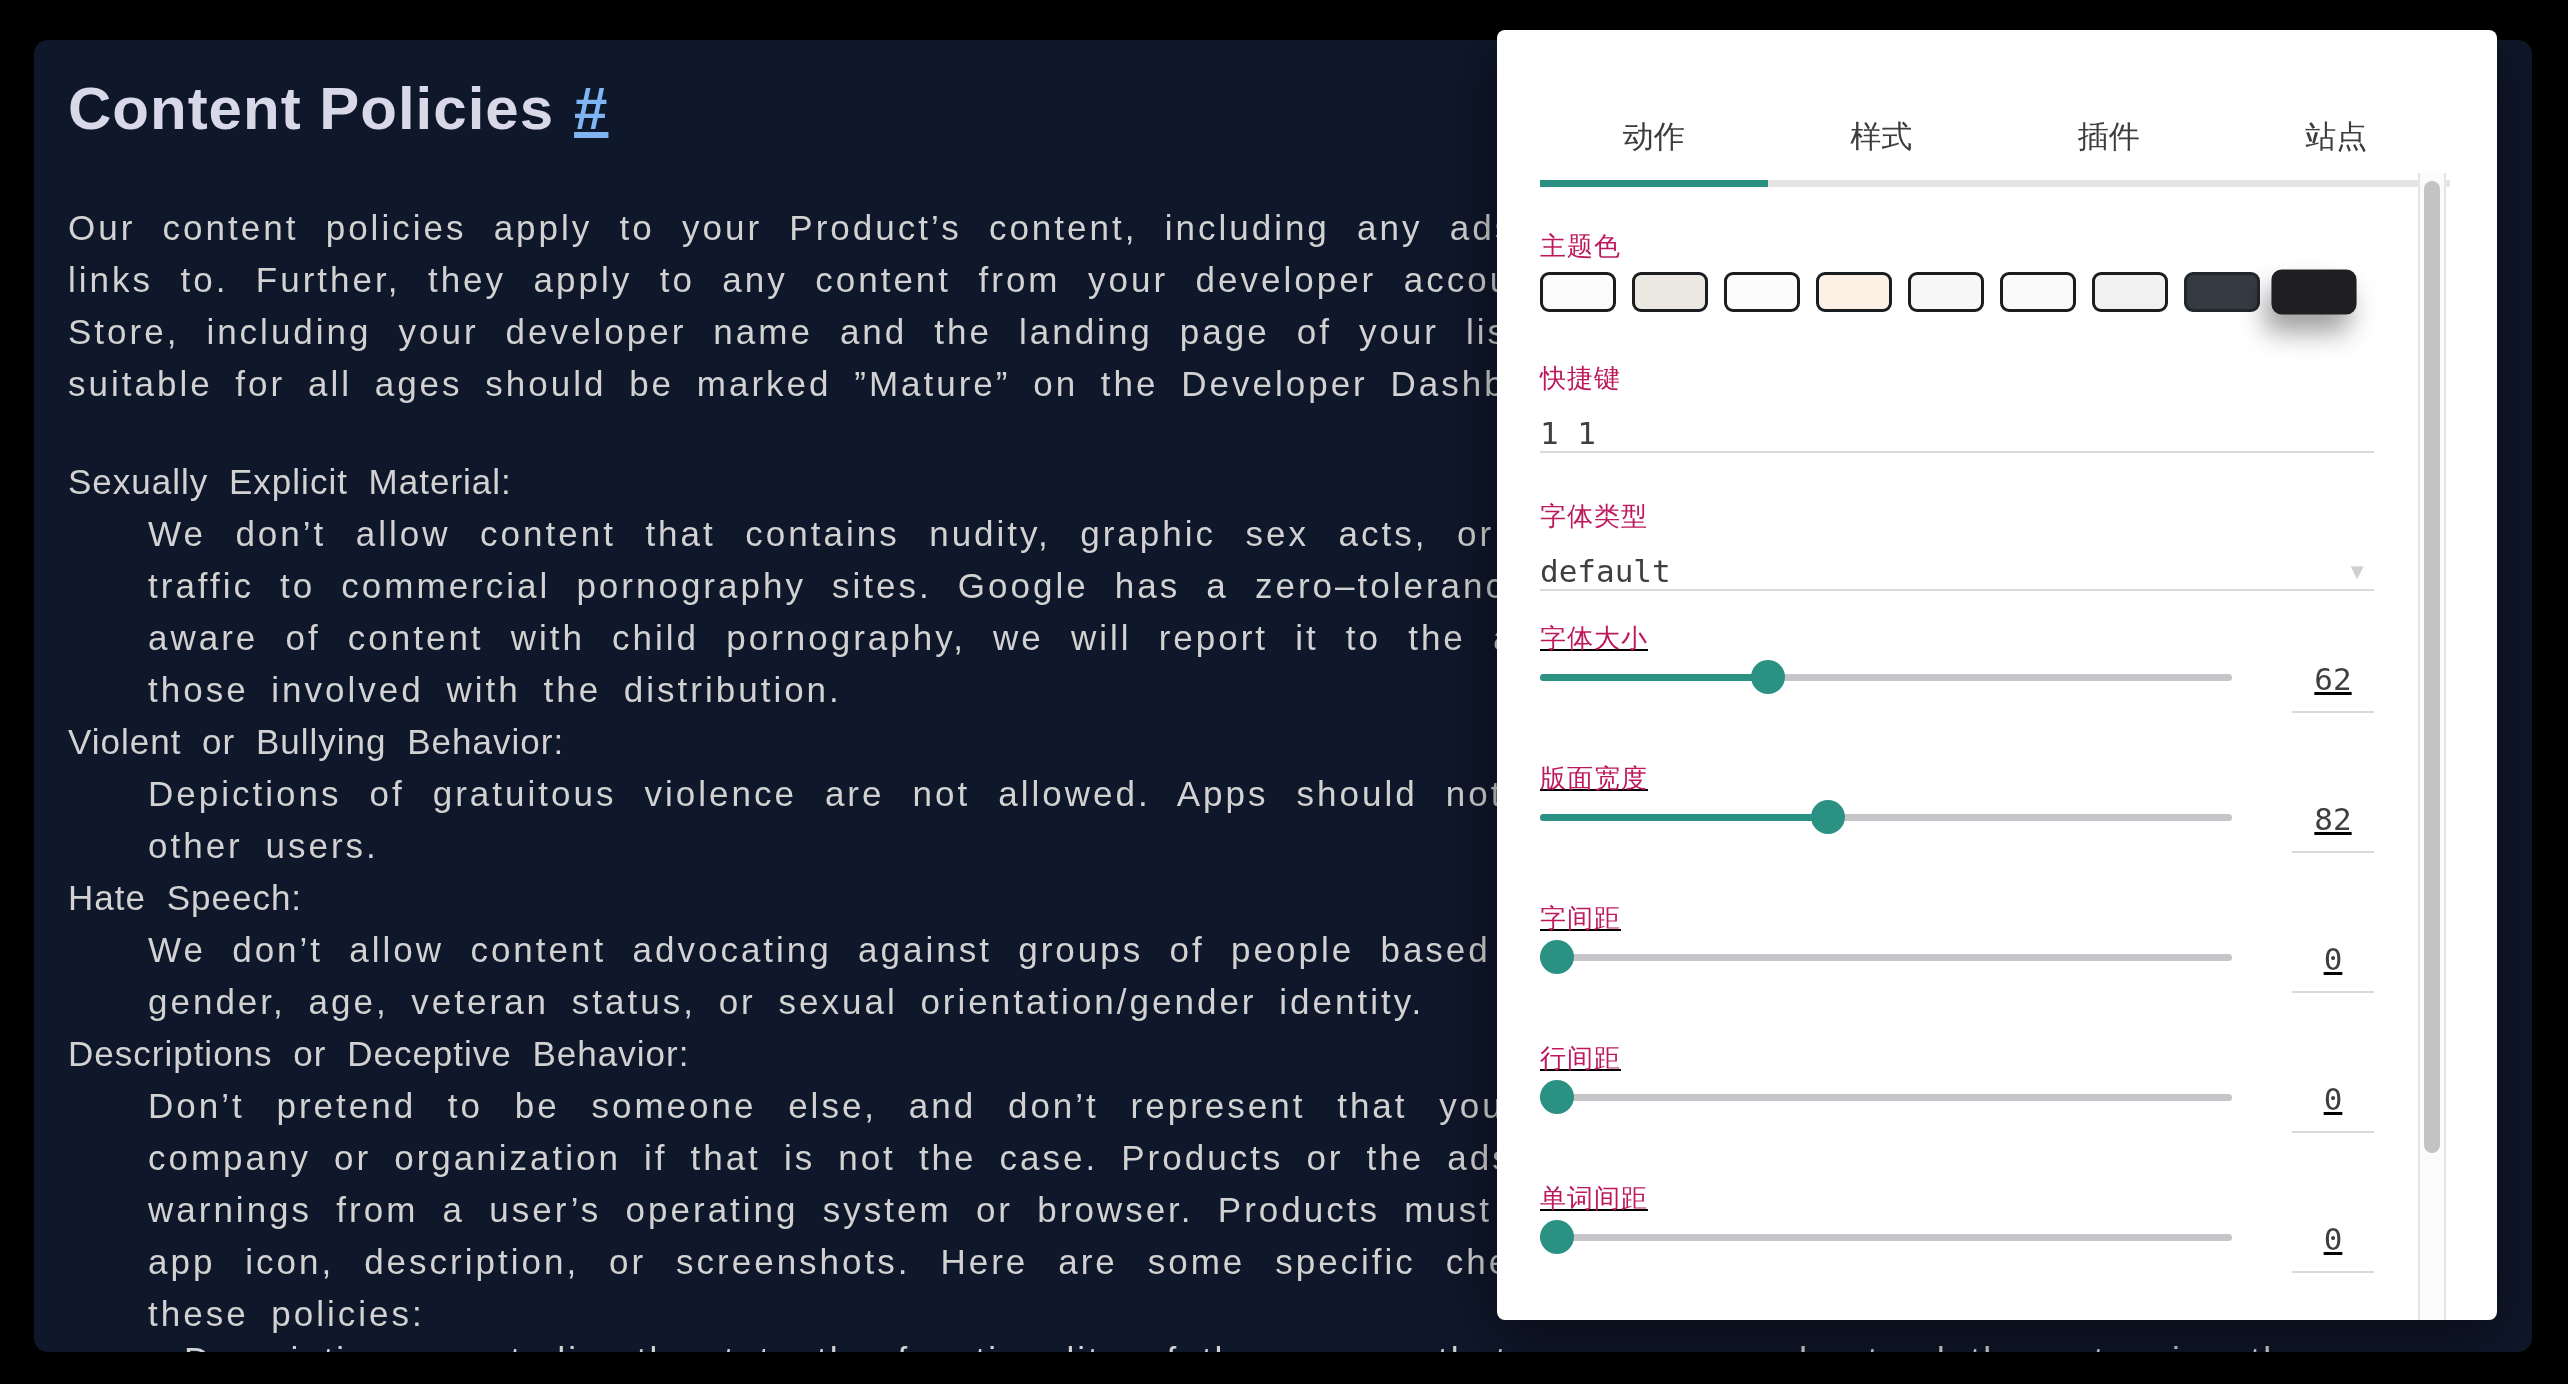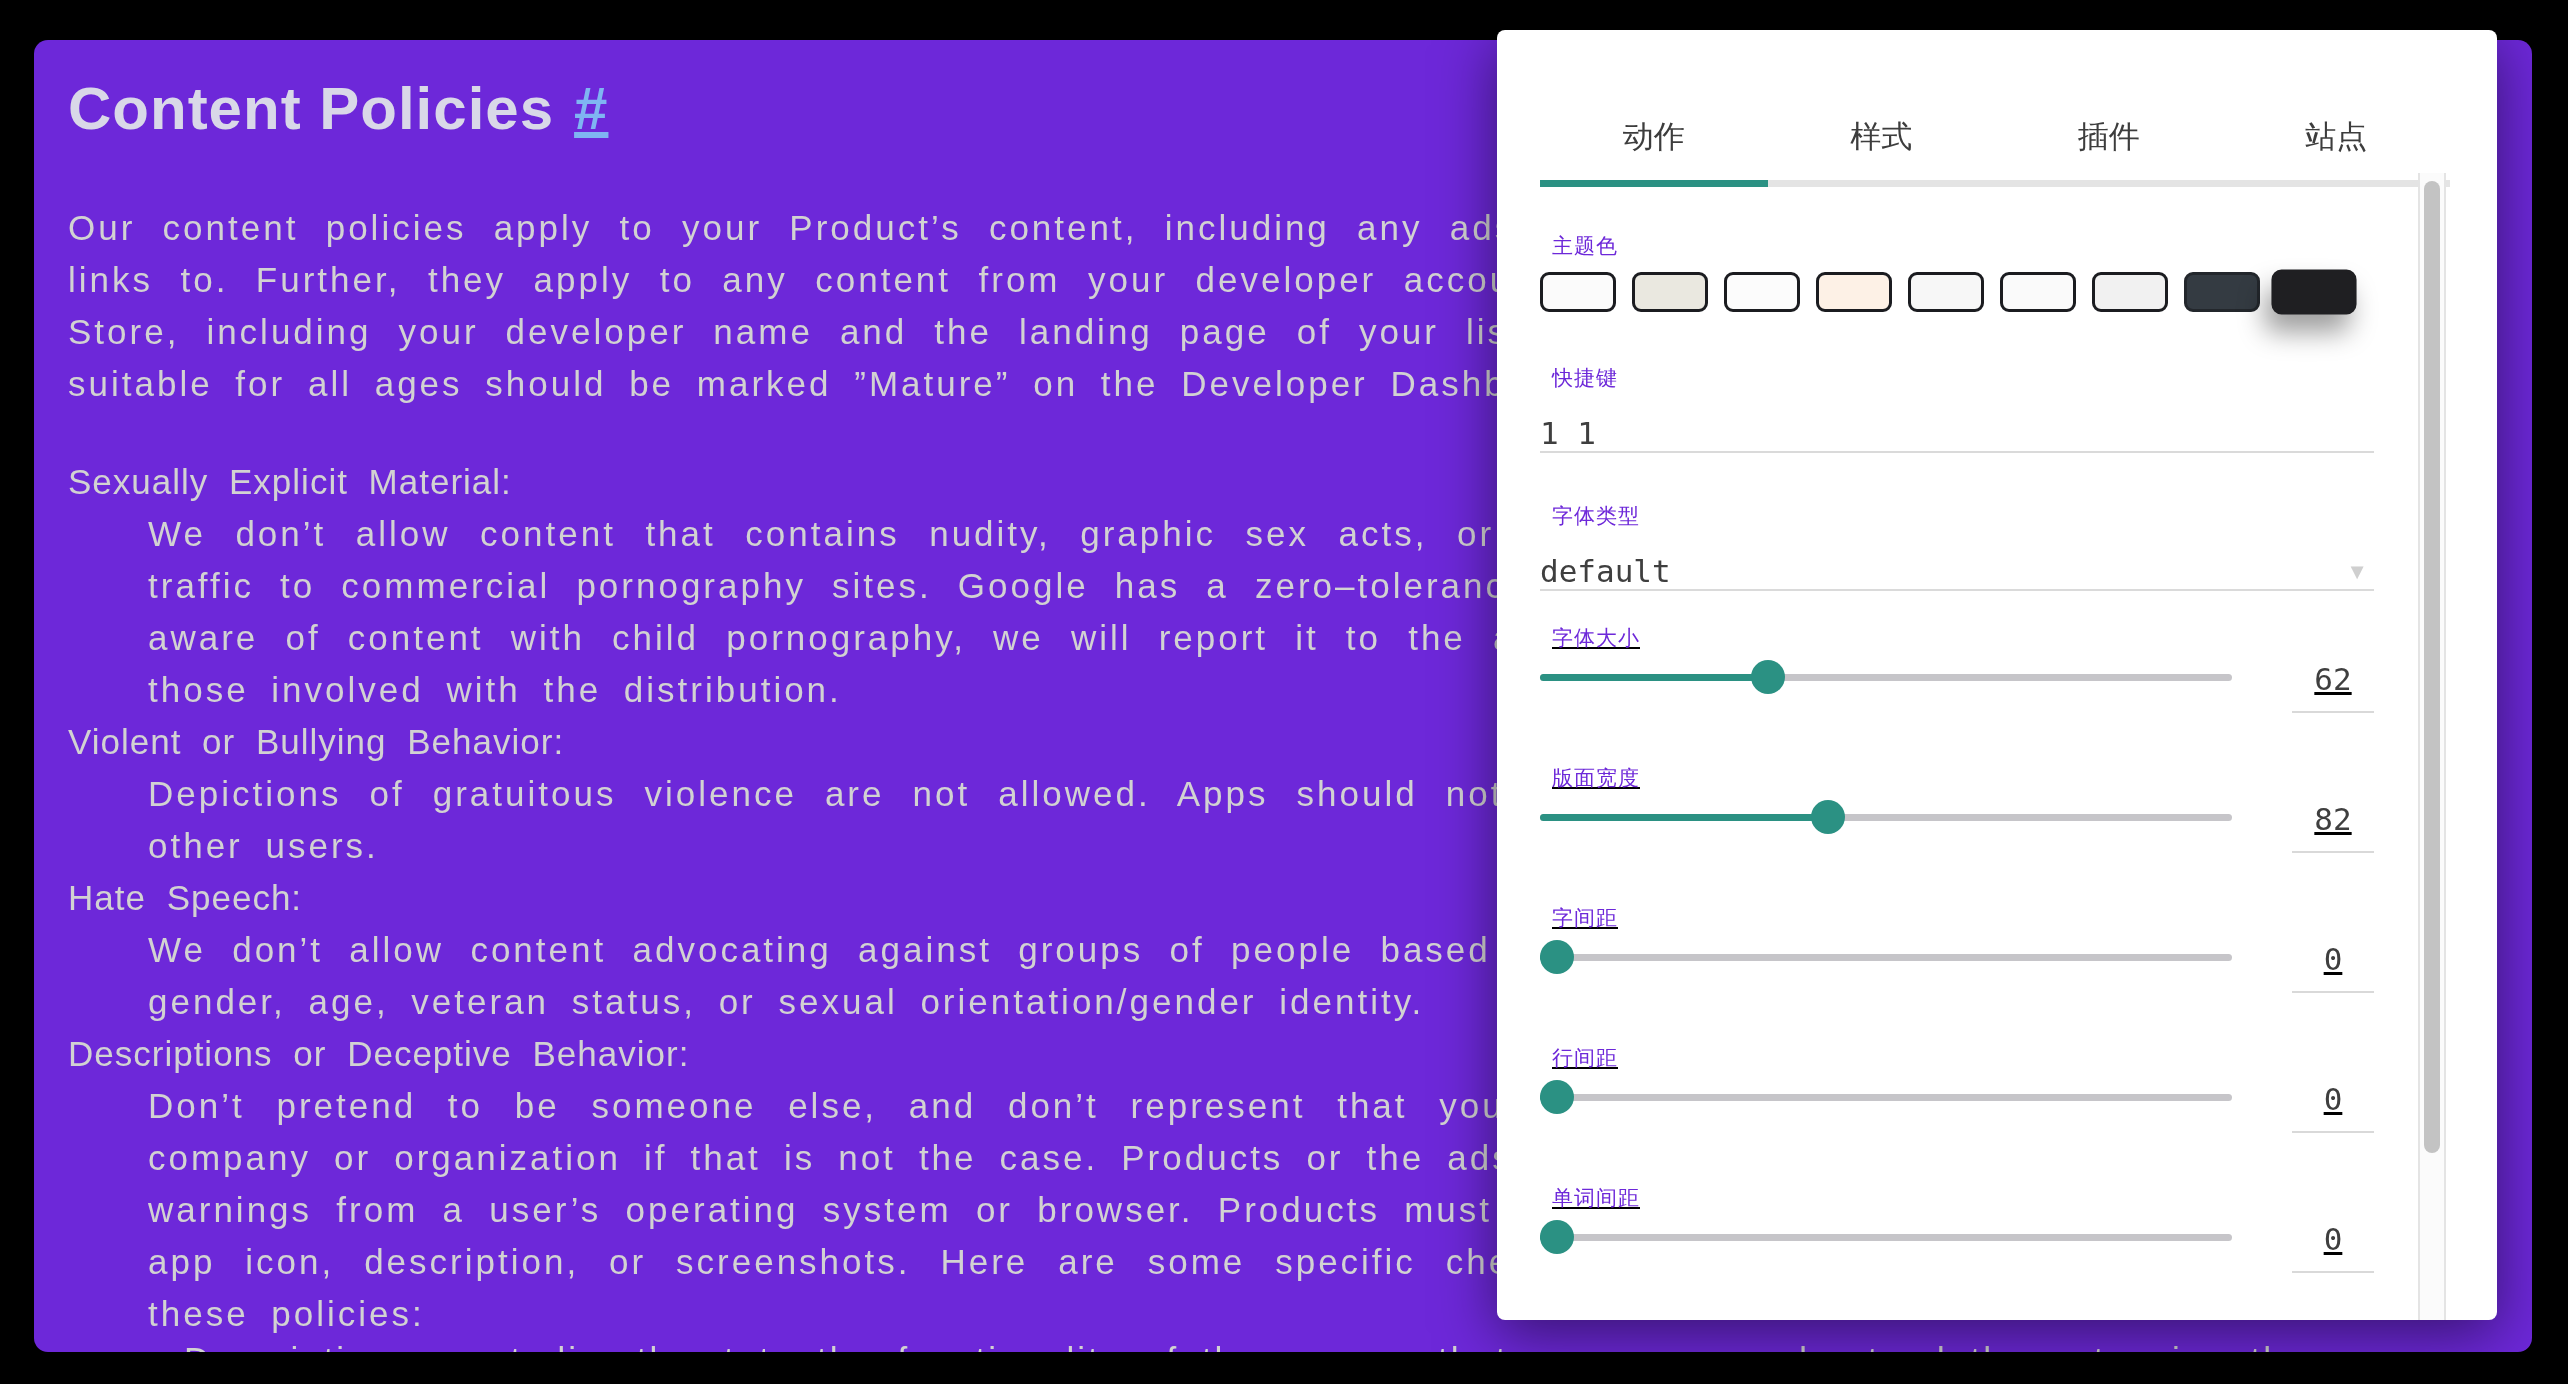--- a/index.html
+++ b/index.html
@@ -8,7 +8,7 @@
 
   
   .reader{position:absolute;left:34px;top:40px;width:2498px;height:1312px;
-          background:#6d28d9;border-radius:14px;overflow:hidden;}
+          background:#0f172a;border-radius:14px;overflow:hidden;}
   .reader-inner{padding:0 34px;}
   .doc-title{margin:36px 0 0;font-size:60px;line-height:66px;font-weight:bold;
              color:#d9d8e8;letter-spacing:1px;}

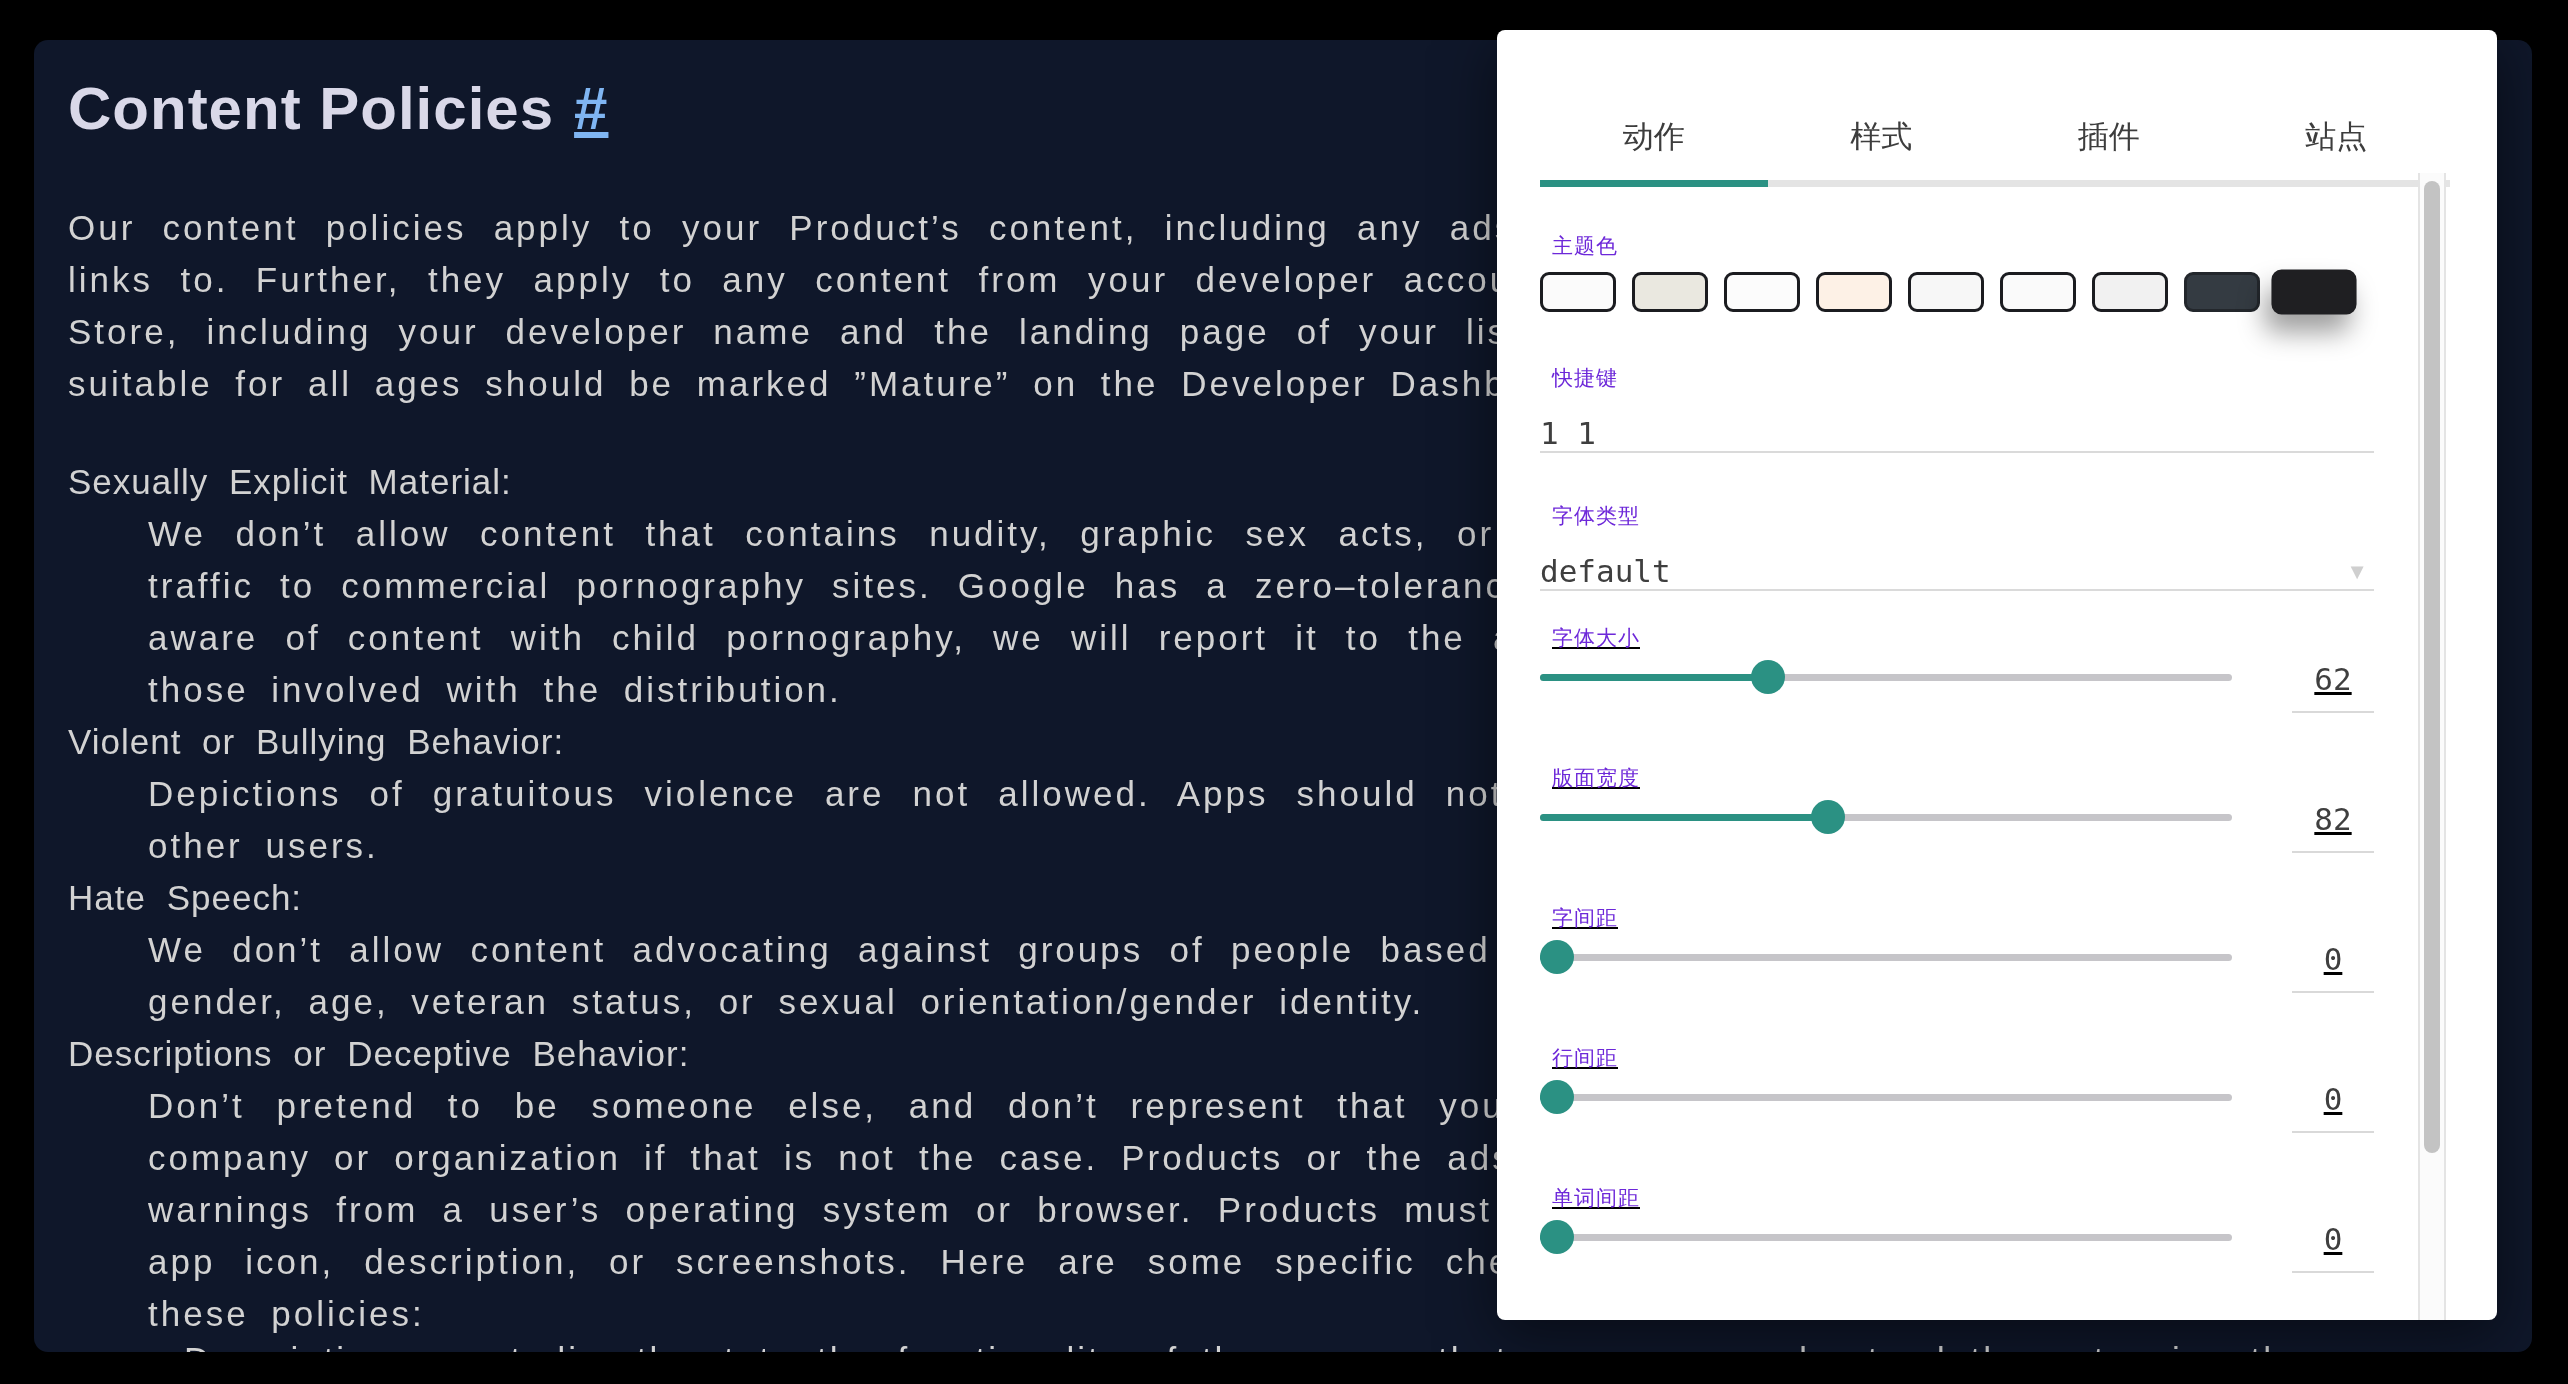--- a/index.html
+++ b/index.html
@@ -31,7 +31,7 @@
   .tabline .ind{position:absolute;left:0;top:0;height:7px;width:25%;background:#2b9183;}
 
   .panel-content{position:absolute;top:157px;left:43px;width:834px;}
-  .field-label{font-size:21px;line-height:30px;color:#6d28d9;letter-spacing:1px;margin-left:12px;}
+  .field-label{font-size:26px;line-height:30px;color:#be185d;letter-spacing:1px;}
 
   .group-theme{margin-top:44px;}
   .swatch-row{display:flex;gap:16px;margin-top:8px;height:46px;align-items:center;}

